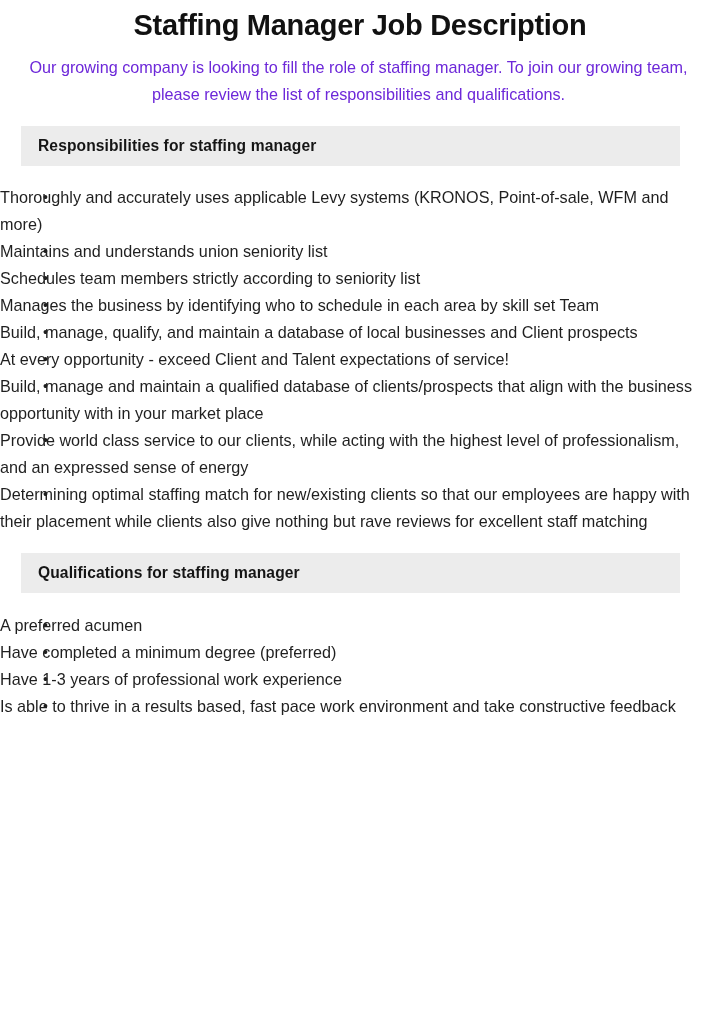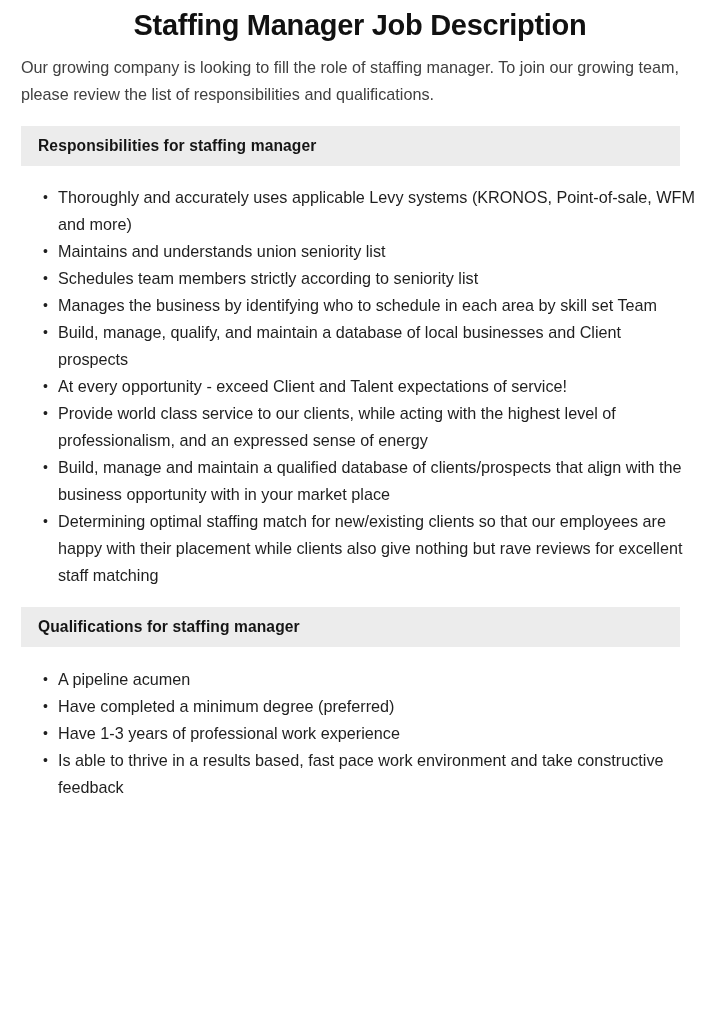--- a/index.html
+++ b/index.html
@@ -36,8 +36,9 @@
     margin: 9px 21px 0 21px;
     font-size: 16.2px;
     line-height: 27px;
-    color: #404040;
+    color: #6d28d9;
     max-width: 675px;
+    text-align: center;
   }
   .section-band {
     background: #ececec;

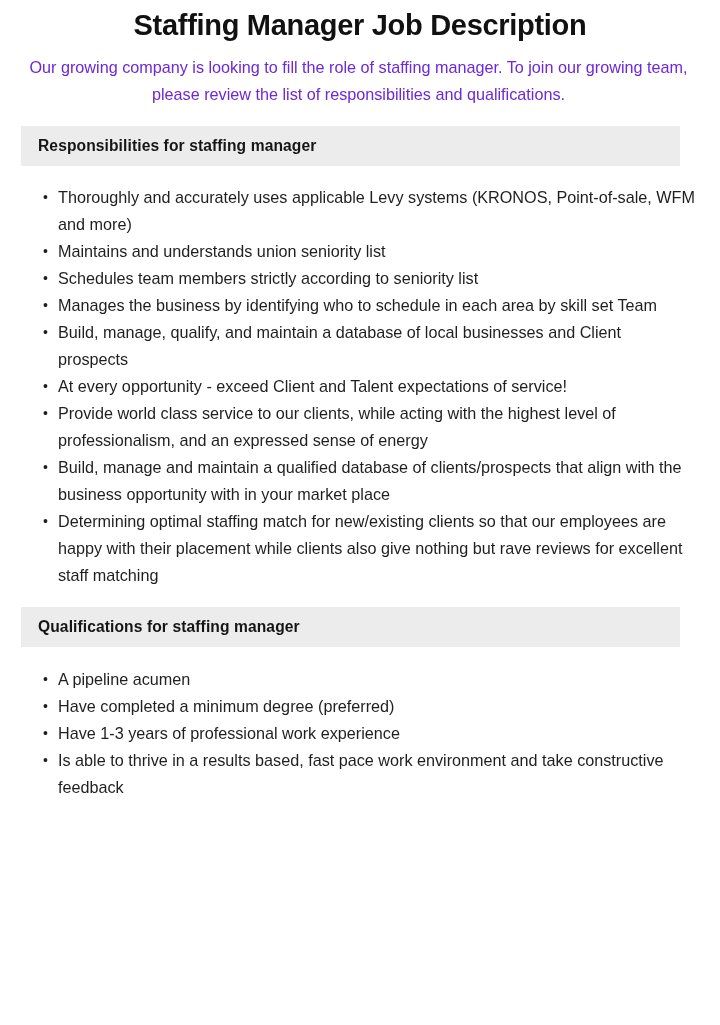--- a/index.html
+++ b/index.html
@@ -66,7 +66,6 @@
     font-size: 16.2px;
     line-height: 27px;
     color: #1f1f1f;
-    padding-left: 58px;
     padding-right: 25px;
     margin: 0;
   }

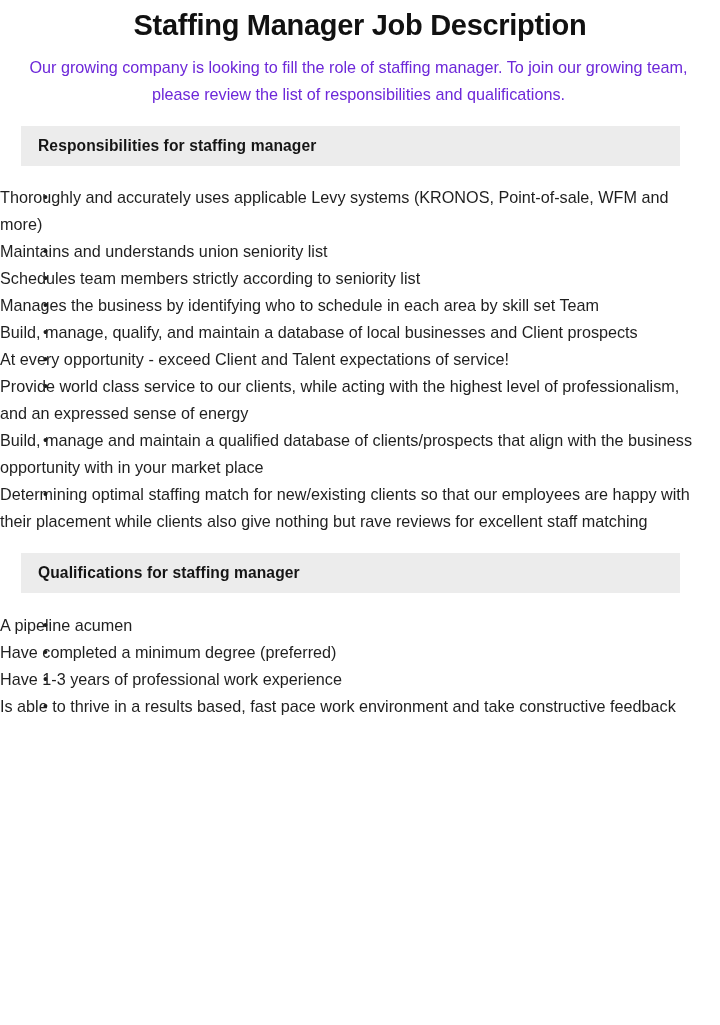--- a/index.html
+++ b/index.html
@@ -99,8 +99,8 @@
     <li>Manages the business by identifying who to schedule in each area by skill set Team</li>
     <li>Build, manage, qualify, and maintain a database of local businesses and Client prospects</li>
     <li>At every opportunity - exceed Client and Talent expectations of service!</li>
+    <li>Build, manage and maintain a qualified database of clients/prospects that align with the business opportunity with in your market place</li>
     <li>Provide world class service to our clients, while acting with the highest level of professionalism, and an expressed sense of energy</li>
-    <li>Build, manage and maintain a qualified database of clients/prospects that align with the business opportunity with in your market place</li>
     <li>Determining optimal staffing match for new/existing clients so that our employees are happy with their placement while clients also give nothing but rave reviews for excellent staff matching</li>
   </ul>
 

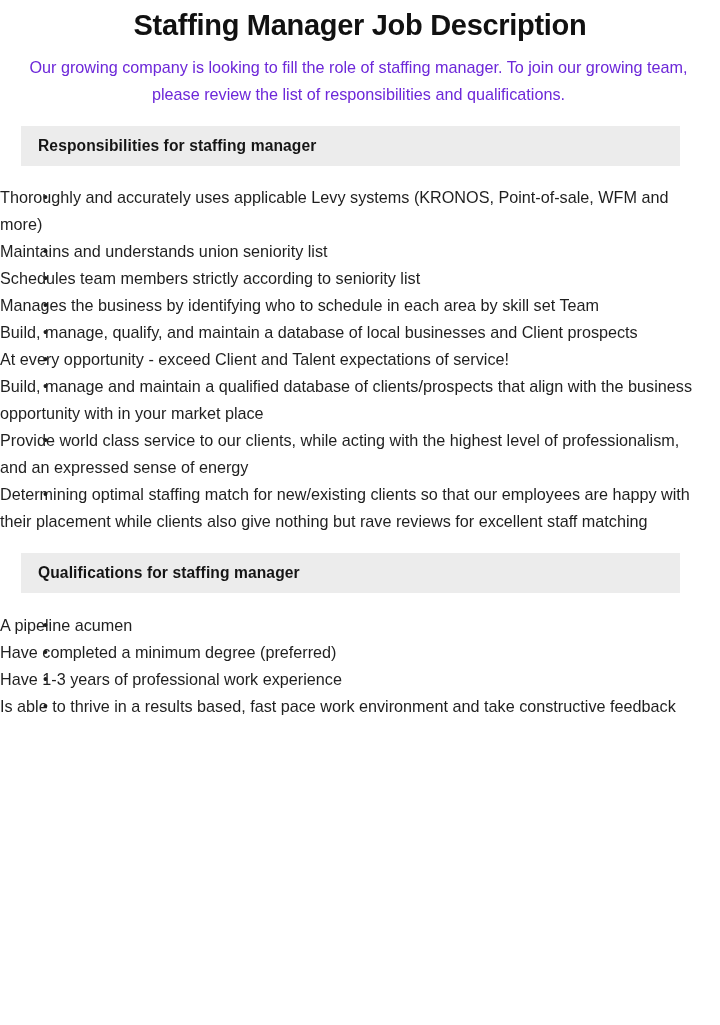--- a/index.html
+++ b/index.html
@@ -109,7 +109,7 @@
   </div>
 
   <ul class="bullets qual">
-    <li>A pipeline acumen</li>
+    <li>A preferred acumen</li>
     <li>Have completed a minimum degree (preferred)</li>
     <li>Have 1-3 years of professional work experience</li>
     <li>Is able to thrive in a results based, fast pace work environment and take constructive feedback</li>

